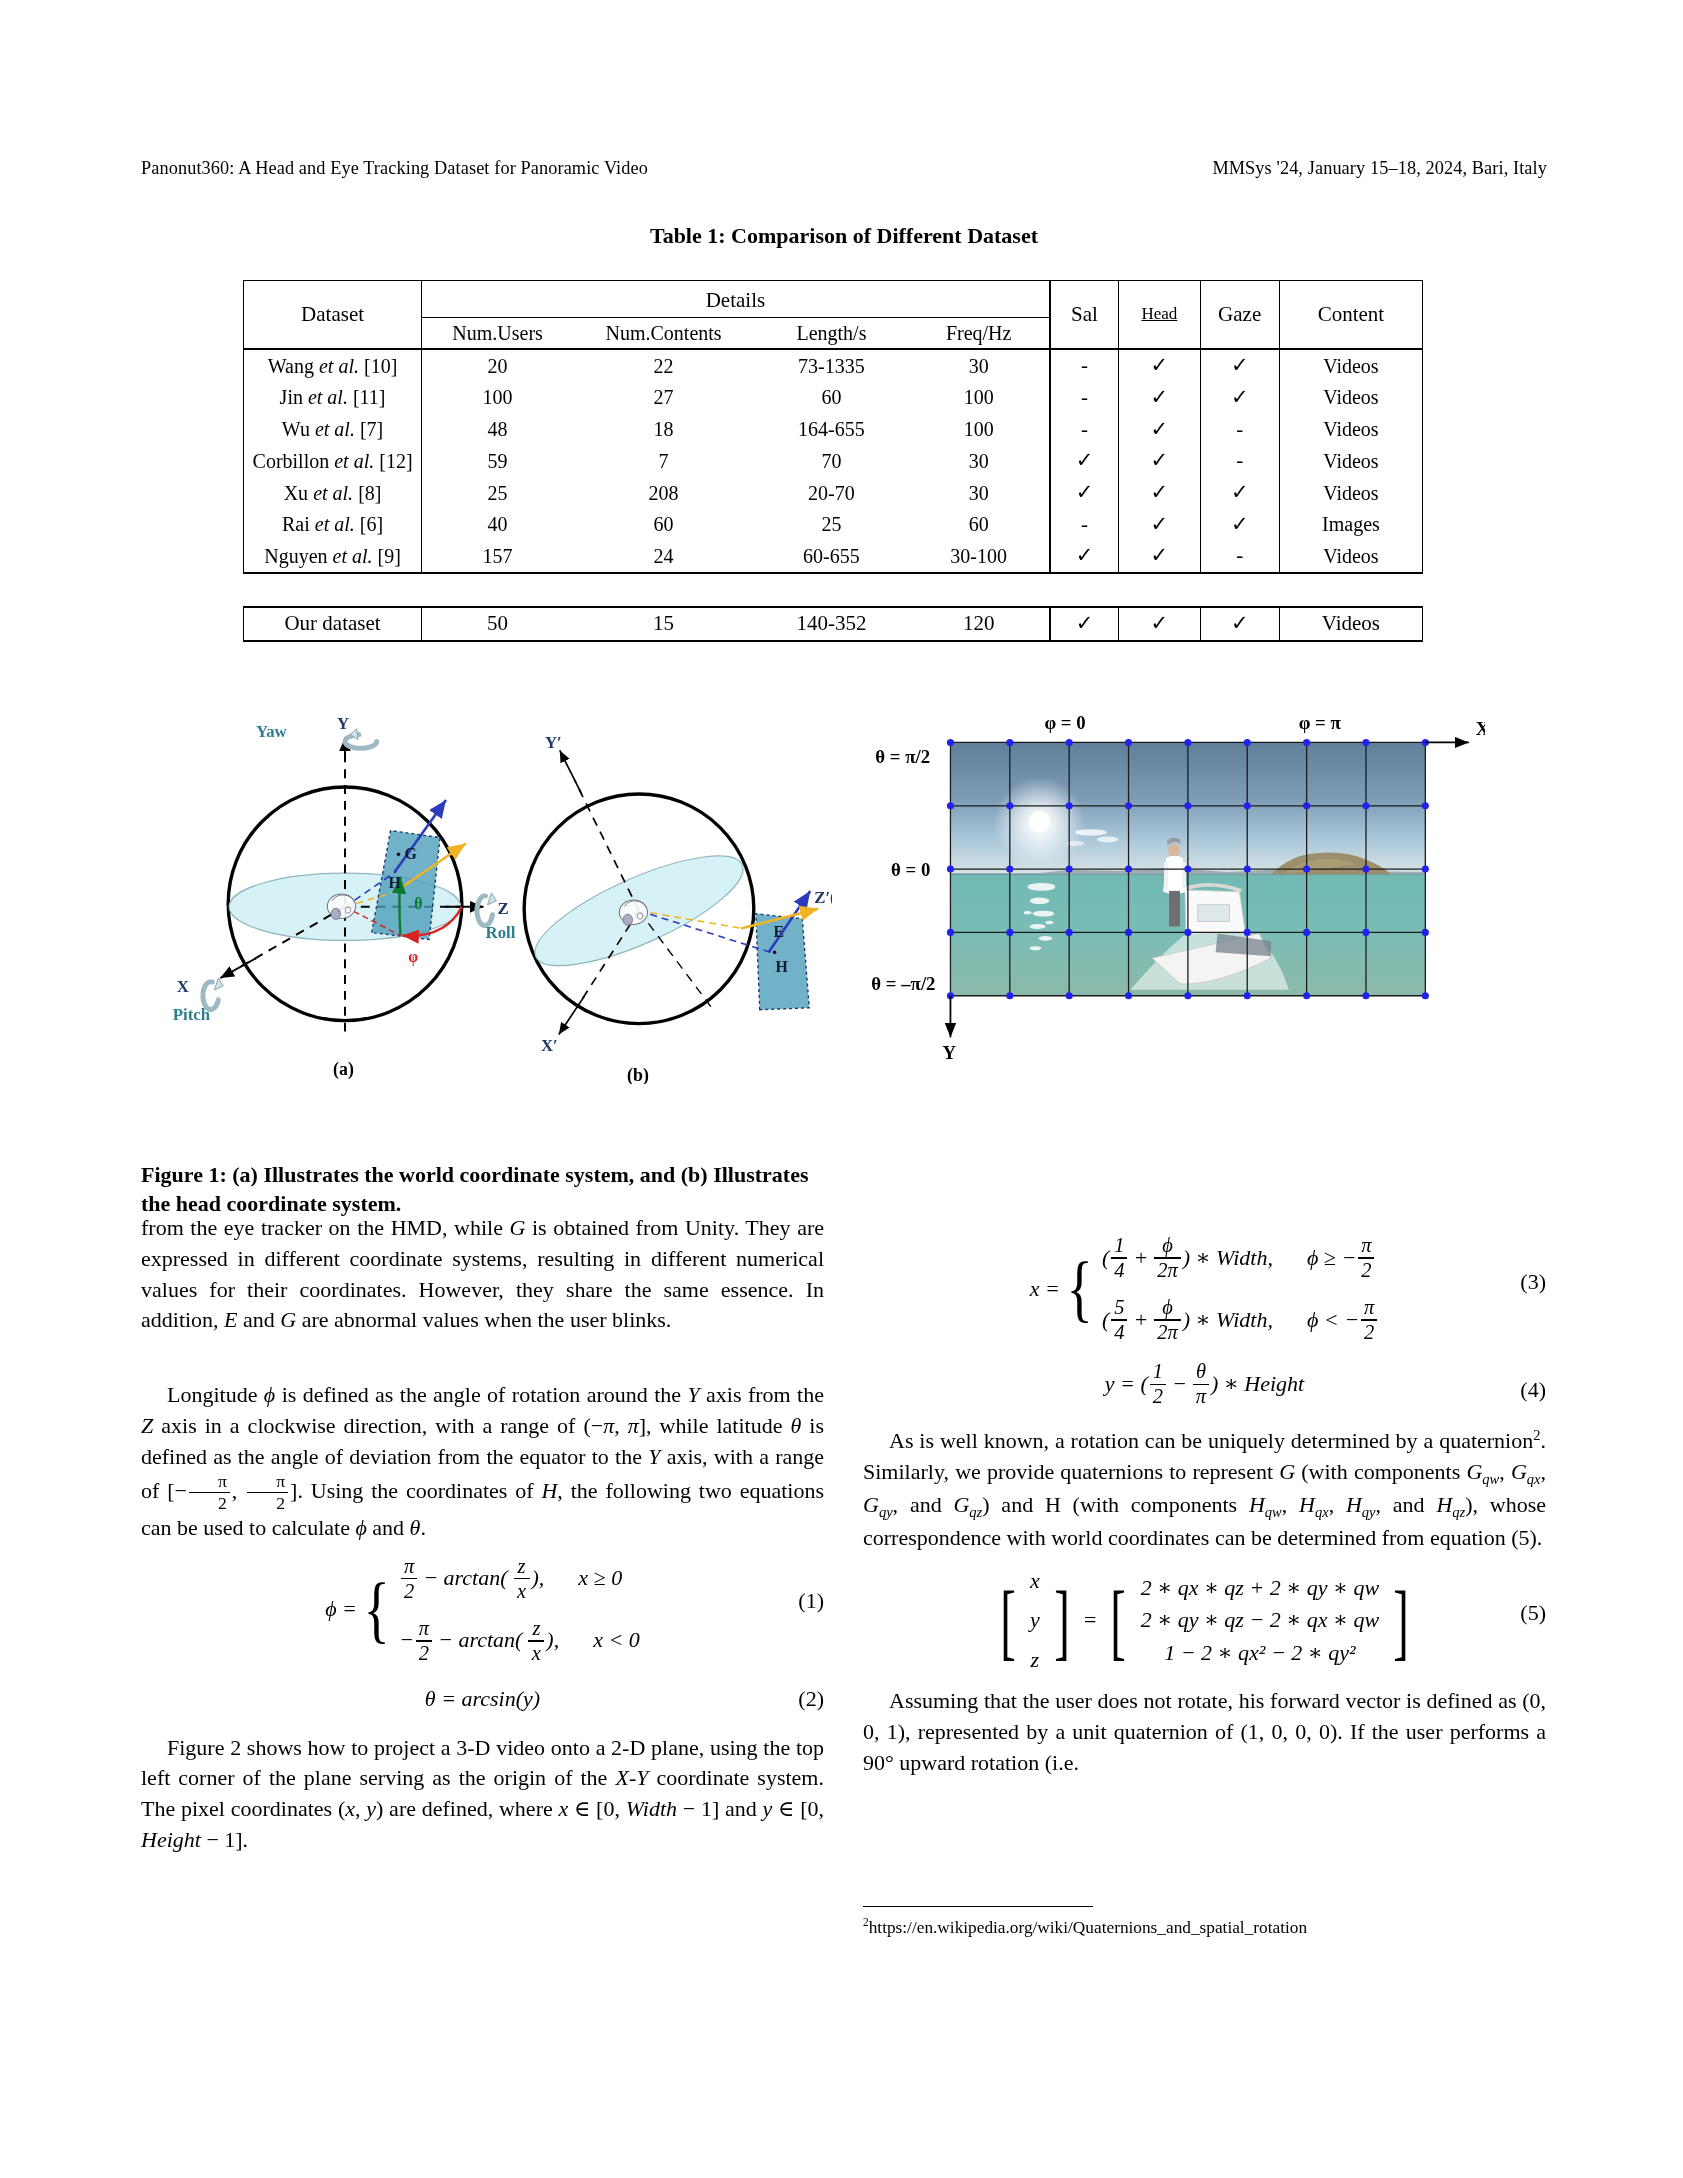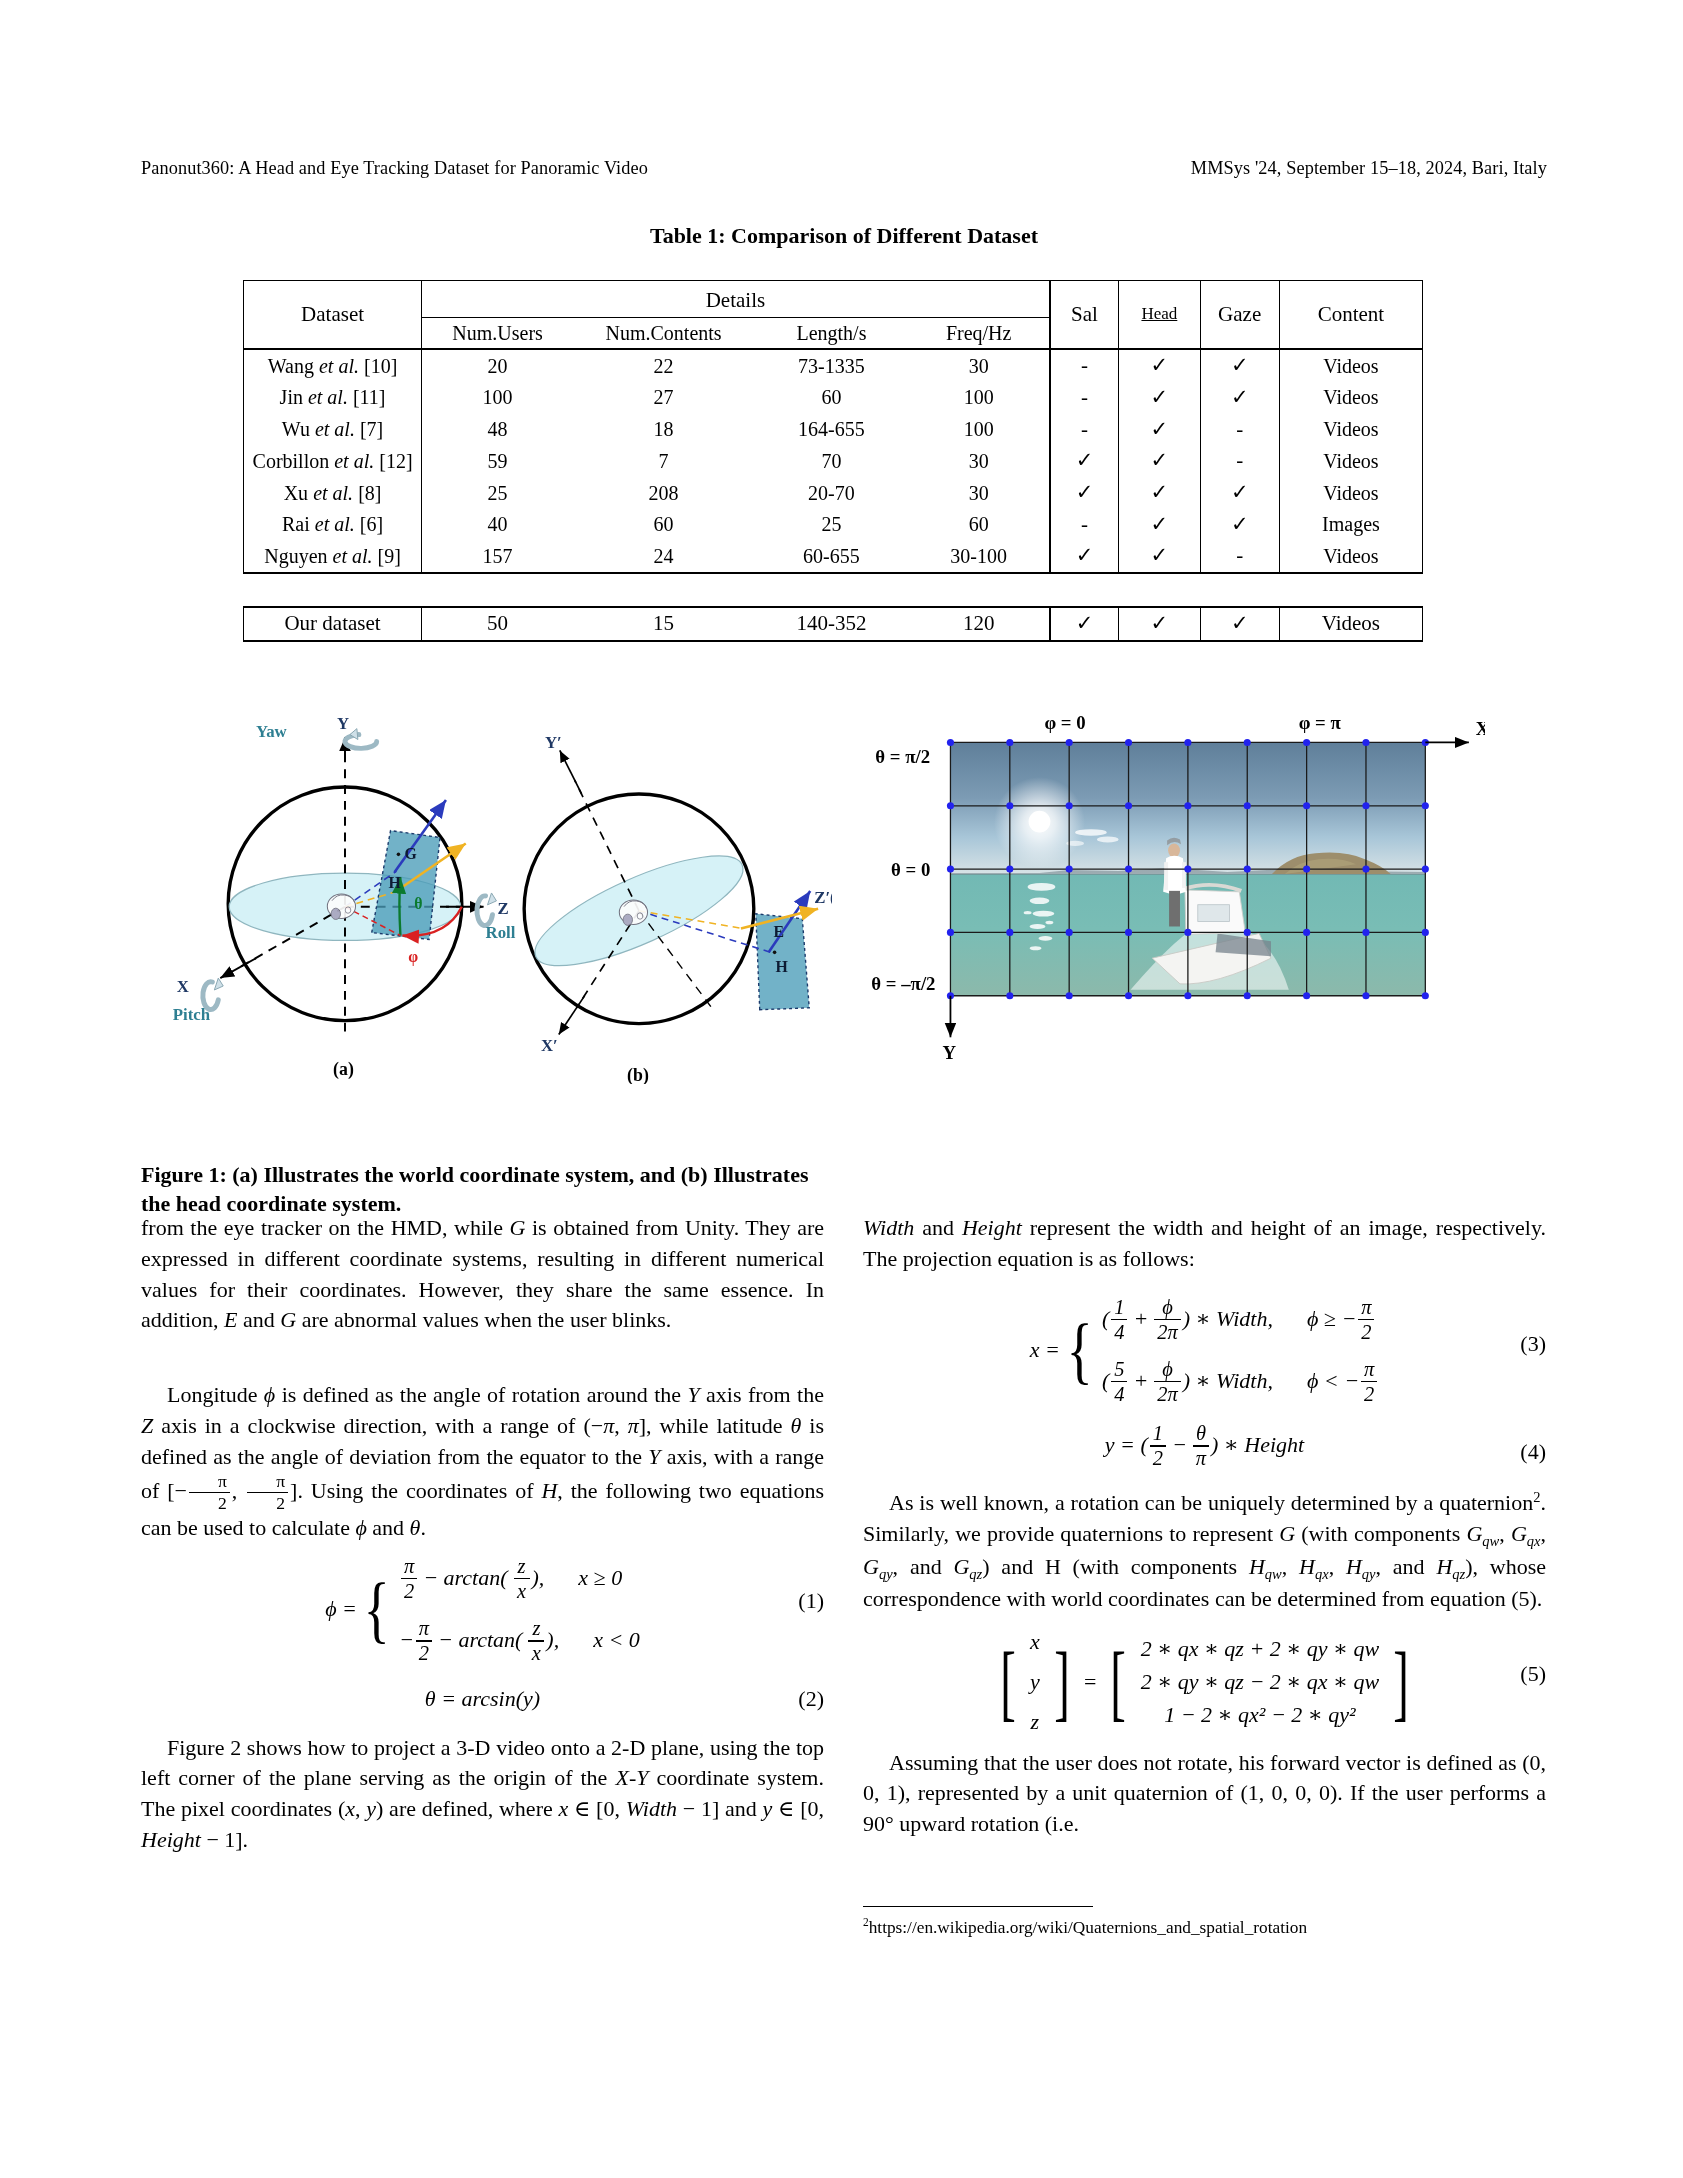--- a/index.html
+++ b/index.html
@@ -213,7 +213,7 @@
 
   <div class="runhead">
     <span>Panonut360: A Head and Eye Tracking Dataset for Panoramic Video</span>
-    <span>MMSys '24, September 15–18, 2024, Bari, Italy</span>
+    <span>MMSys '24, January 15–18, 2024, Bari, Italy</span>
   </div>
 
   <div class="table-caption">Table 1: Comparison of Different Dataset</div>

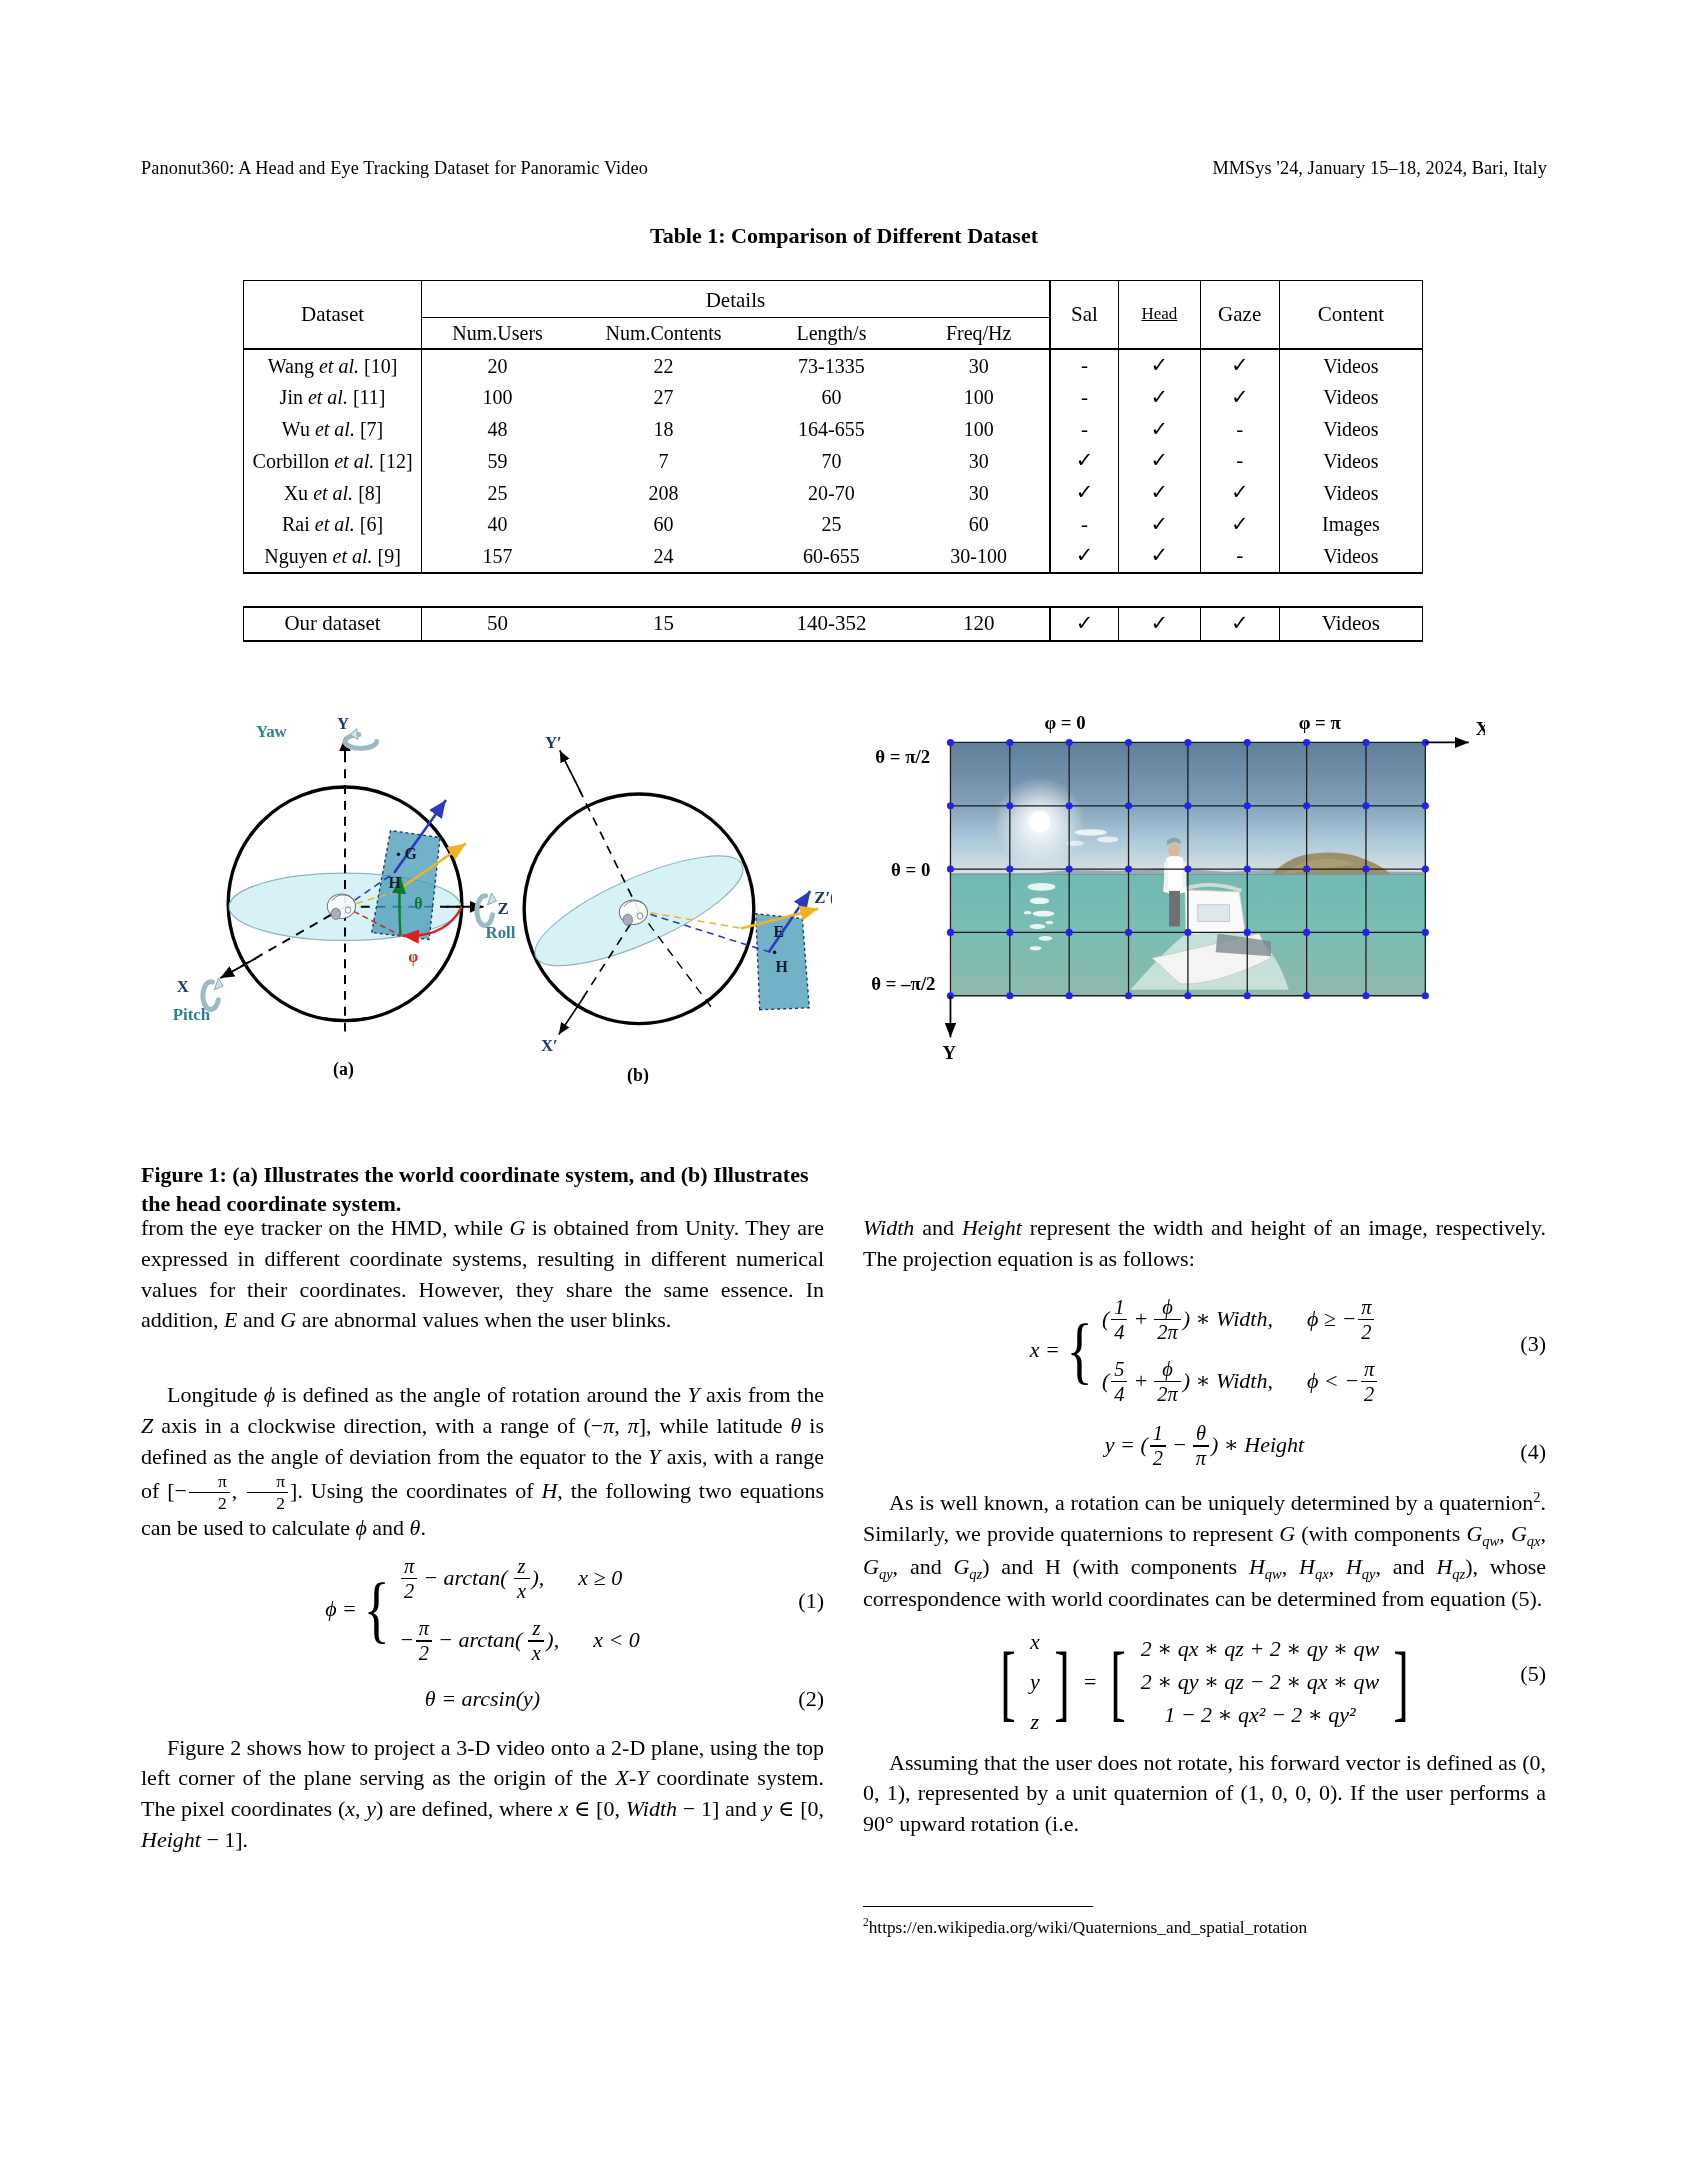--- a/index.html
+++ b/index.html
@@ -683,7 +683,6 @@
   </div>
 
   <div class="col colR">
-    <p><i>Width</i> and <i>Height</i> represent the width and height of an image, respectively. The projection equation is as follows:</p>
 
     <div class="eqrow" style="margin-top:22px;">
       <div class="eqbody">

